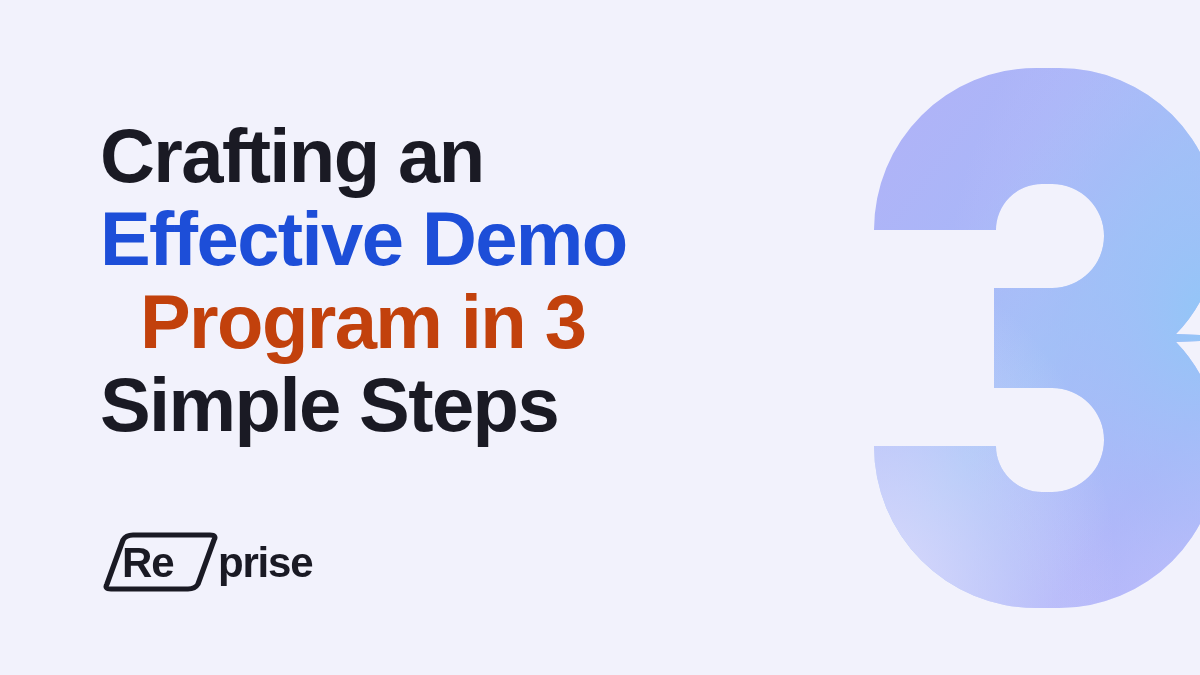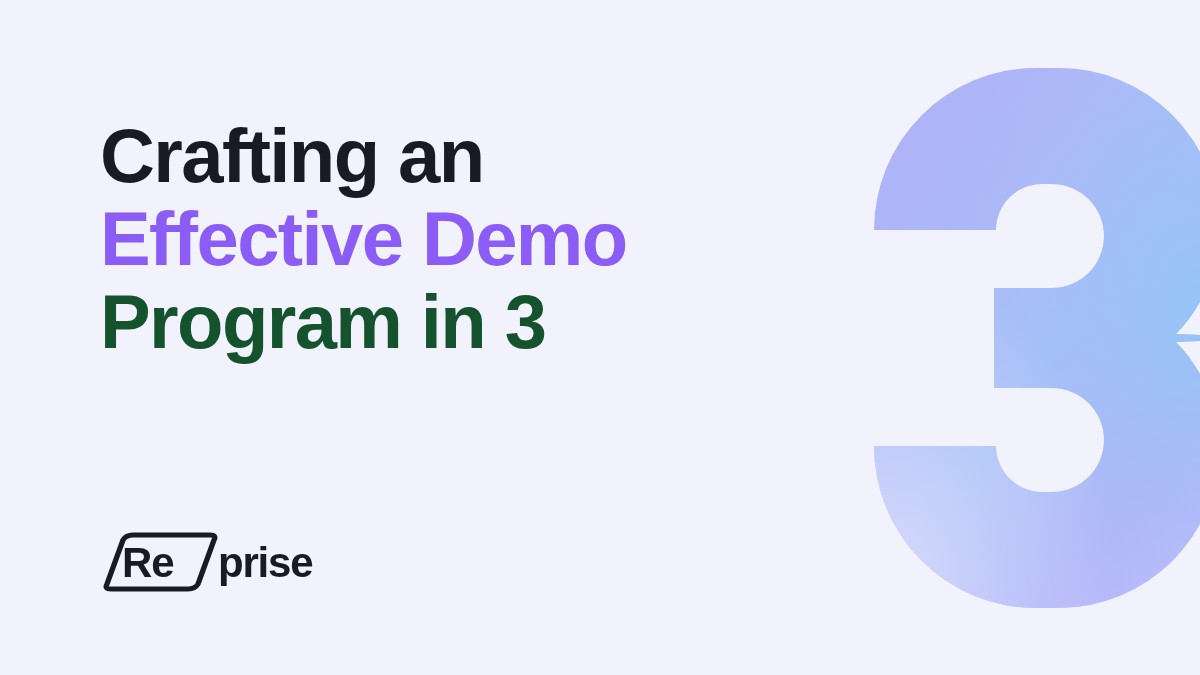--- a/index.html
+++ b/index.html
@@ -151,7 +151,7 @@
 
   <h1 id="headline">
     <span class="hl-line" style="color: rgb(26, 26, 36);">Crafting an</span>
-    <span class="hl-line" style="color: #8b5cf6;">Effective Demo</span>
+    <span class="hl-line" style="color: #1d4ed8;">Effective Demo</span>
     <span class="hl-line" style="color: #14532d;">Program in 3</span>
   </h1>
 

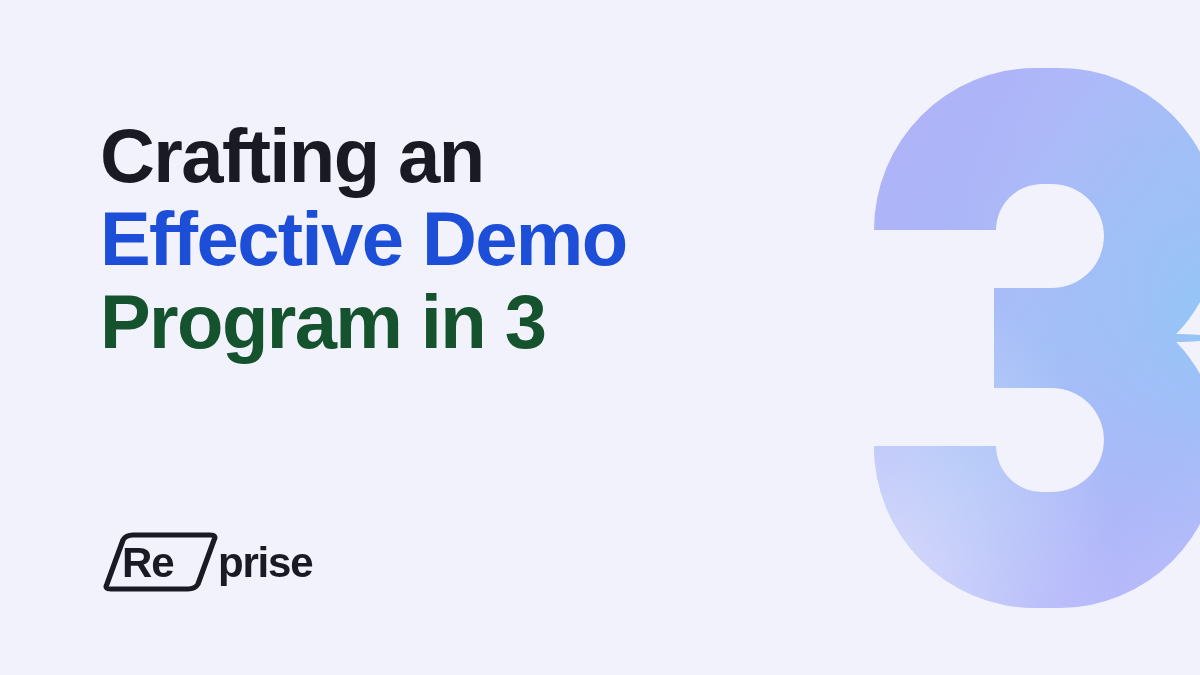--- a/index.html
+++ b/index.html
@@ -152,7 +152,7 @@
   <h1 id="headline">
     <span class="hl-line" style="color: rgb(26, 26, 36);">Crafting an</span>
     <span class="hl-line" style="color: #1d4ed8;">Effective Demo</span>
-    <span class="hl-line" style="color: #14532d;">Program in 3</span>
+    <span class="hl-line" style="color: #c2410c; margin-left: 40px;">Program in 3</span>
   </h1>
 
   <div id="logo">

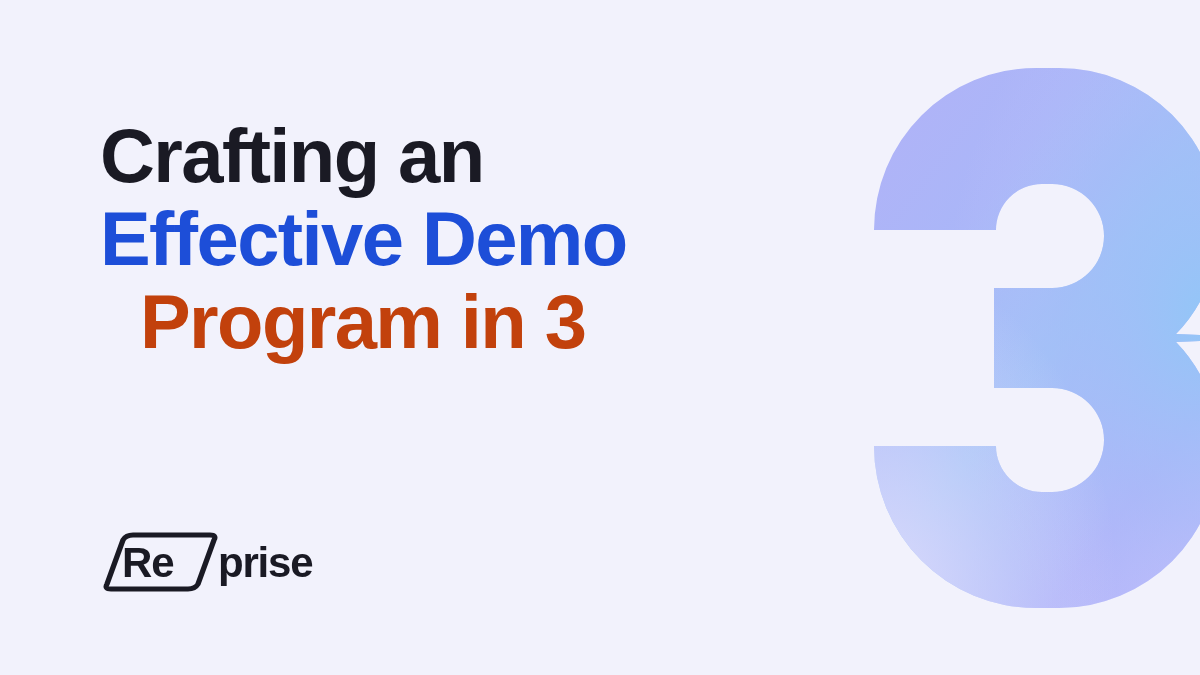--- a/index.html
+++ b/index.html
@@ -153,6 +153,7 @@
     <span class="hl-line" style="color: rgb(26, 26, 36);">Crafting an</span>
     <span class="hl-line" style="color: #1d4ed8;">Effective Demo</span>
     <span class="hl-line" style="color: #c2410c; margin-left: 40px;">Program in 3</span>
+    <span class="hl-line" style="color: rgb(26, 26, 36);">Simple Steps</span>
   </h1>
 
   <div id="logo">

